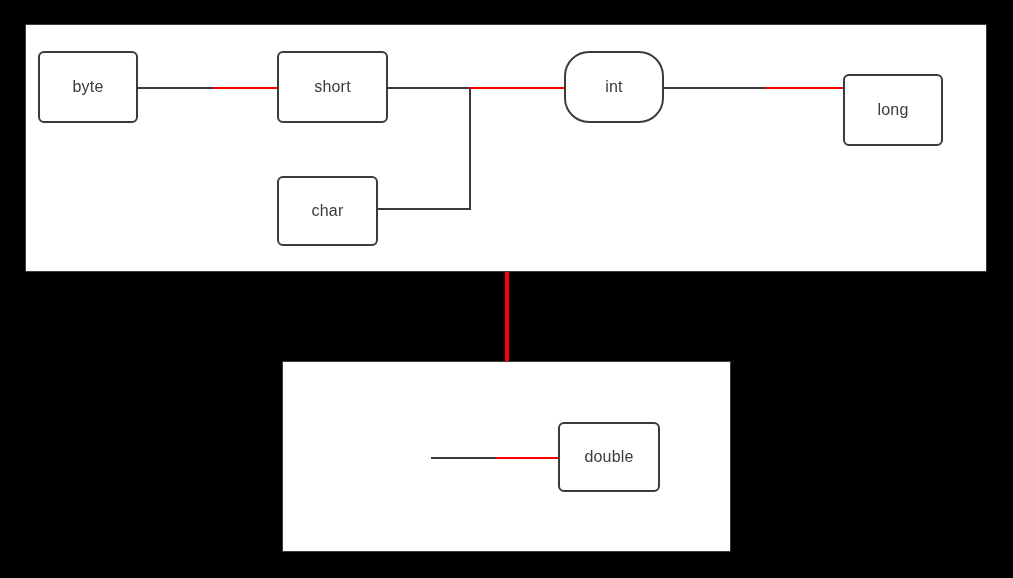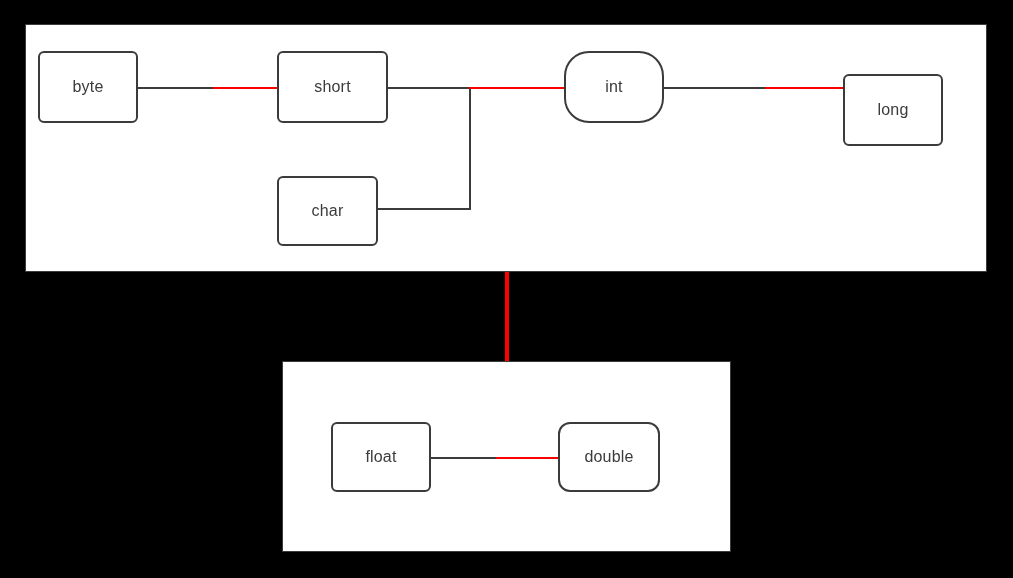--- a/index.html
+++ b/index.html
@@ -135,9 +135,6 @@
   <div class="seg seg-h seg-black" id="seg-float-double-black"></div>
   <div class="seg seg-h seg-red" id="seg-float-double-red"></div>
 
-  <div class="node" id="node-float">
-    <span>float</span>
-  </div>
   <div class="node" id="node-double">
     <span>double</span>
   </div>

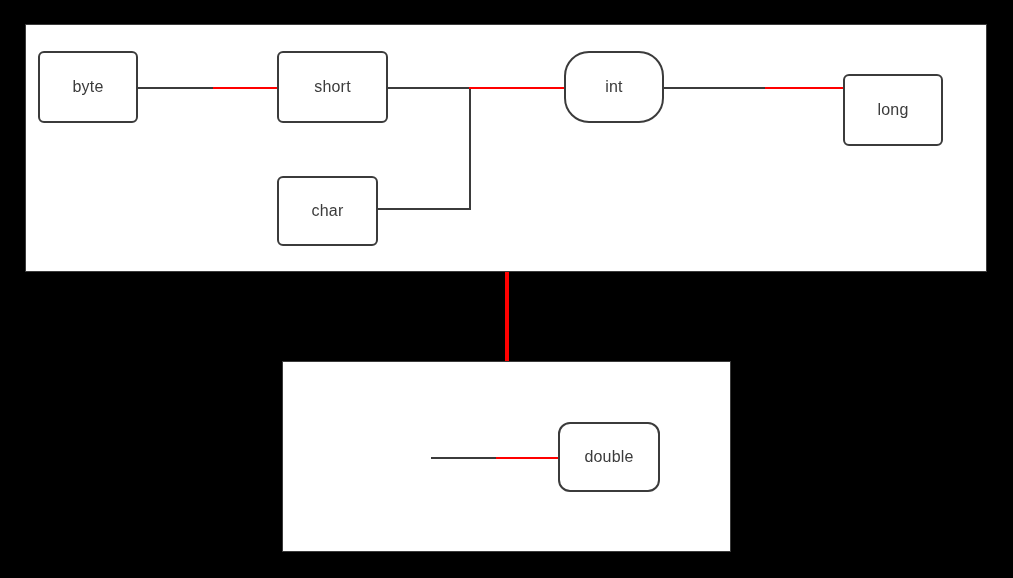--- a/index.html
+++ b/index.html
@@ -61,7 +61,7 @@
   #node-int    { left: 564px; top: 51px;  width: 100px; height: 72px; border-radius: 25px; }
   #node-long   { left: 843px; top: 51px;  width: 100px; height: 72px; margin-top: 23px; }
   #node-float  { left: 331px; top: 422px; width: 100px; height: 70px; }
-  #node-double { left: 558px; top: 422px; width: 102px; height: 70px; border-radius: 12px; }
+  #node-double { left: 558px; top: 422px; width: 102px; height: 70px; }
 
   
   .seg {

